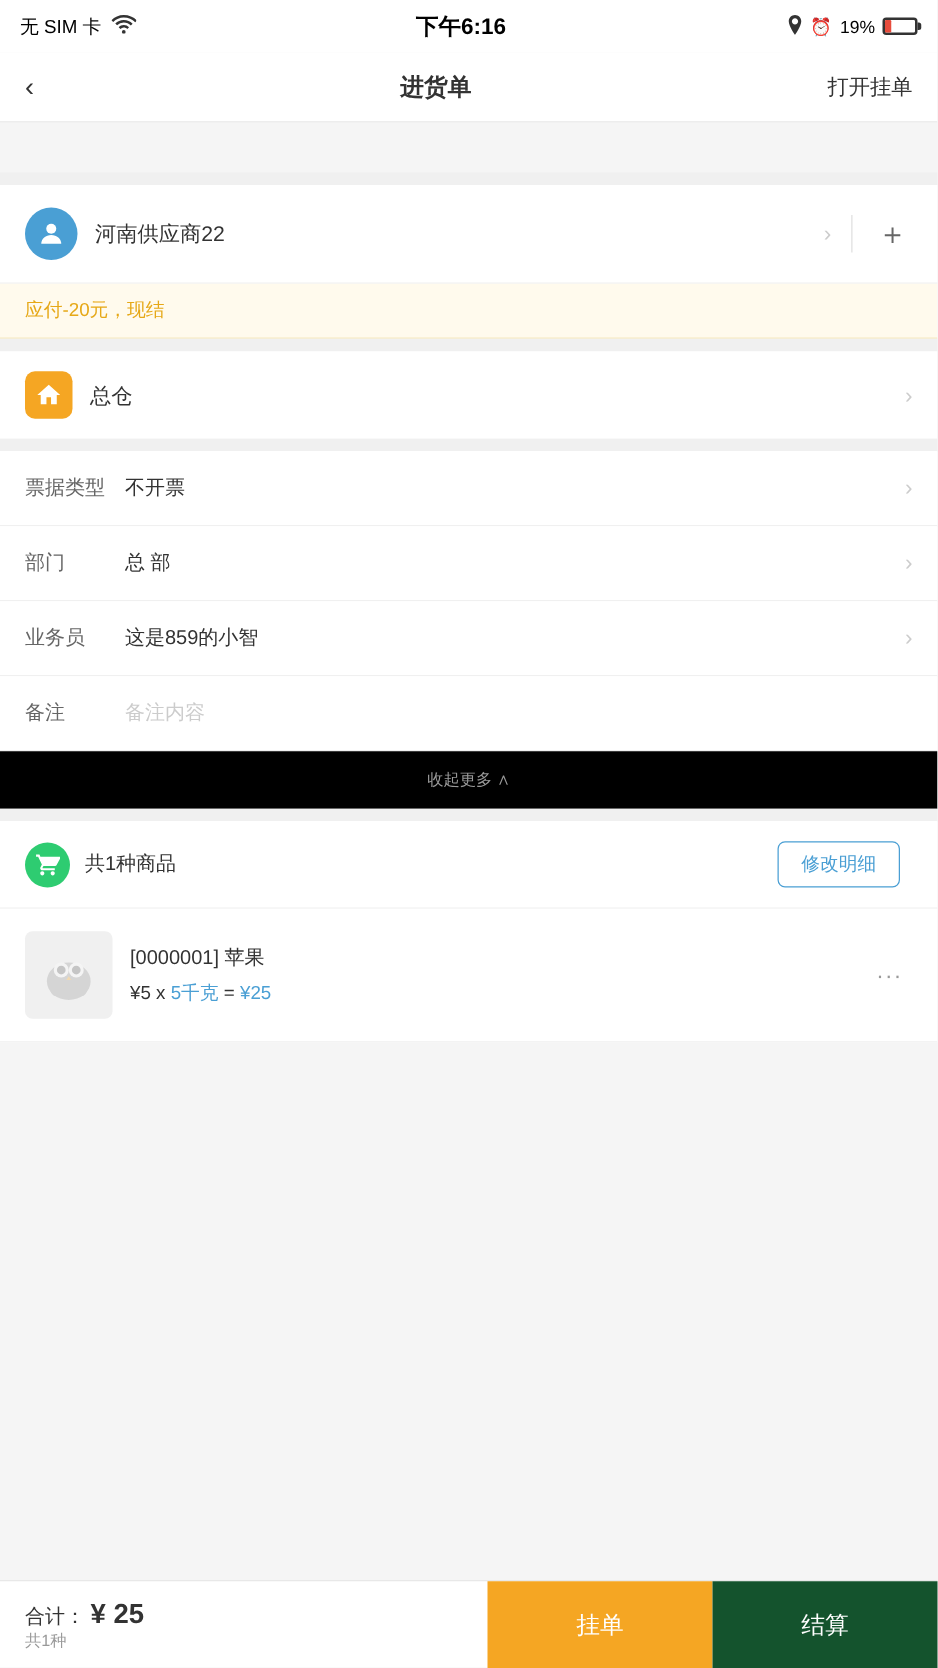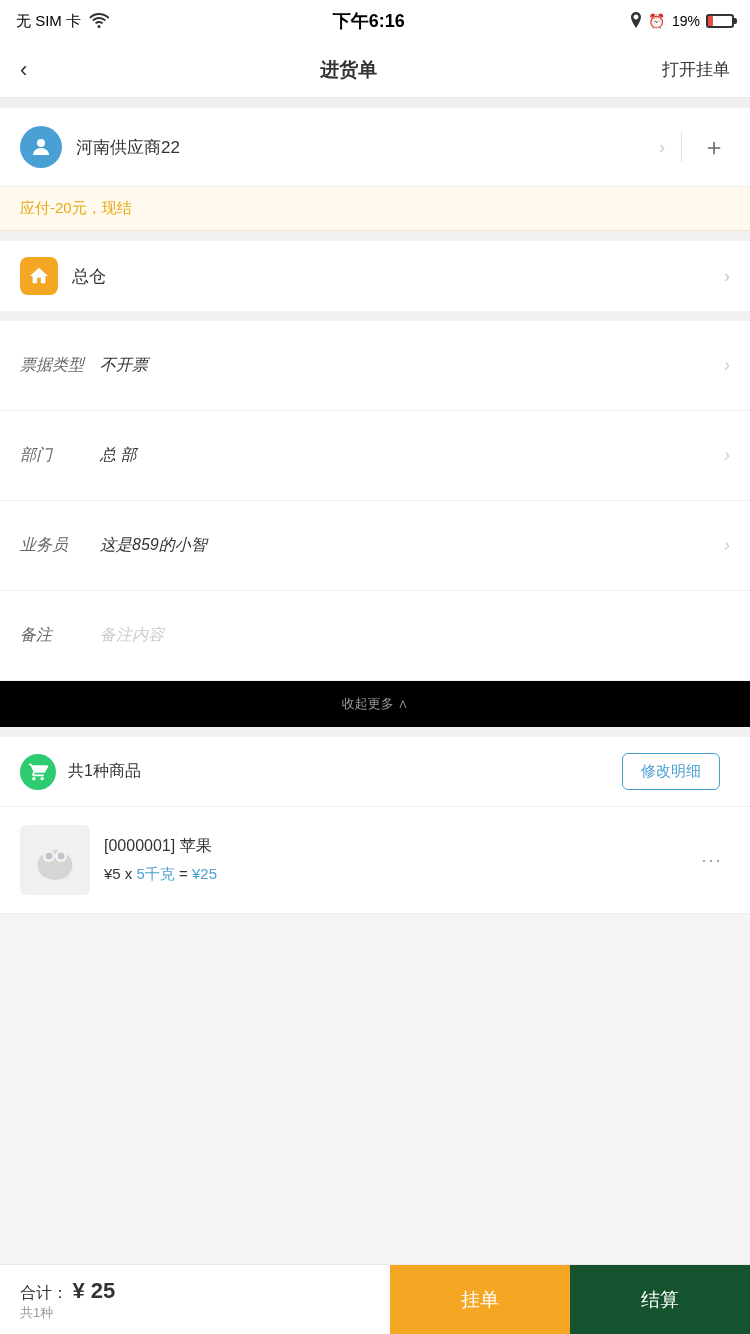--- a/index.html
+++ b/index.html
@@ -337,6 +337,7 @@
 
     .content-area {
       padding-bottom: 70px;
+      margin-top: 40px;
     }
   </style>
 </head>

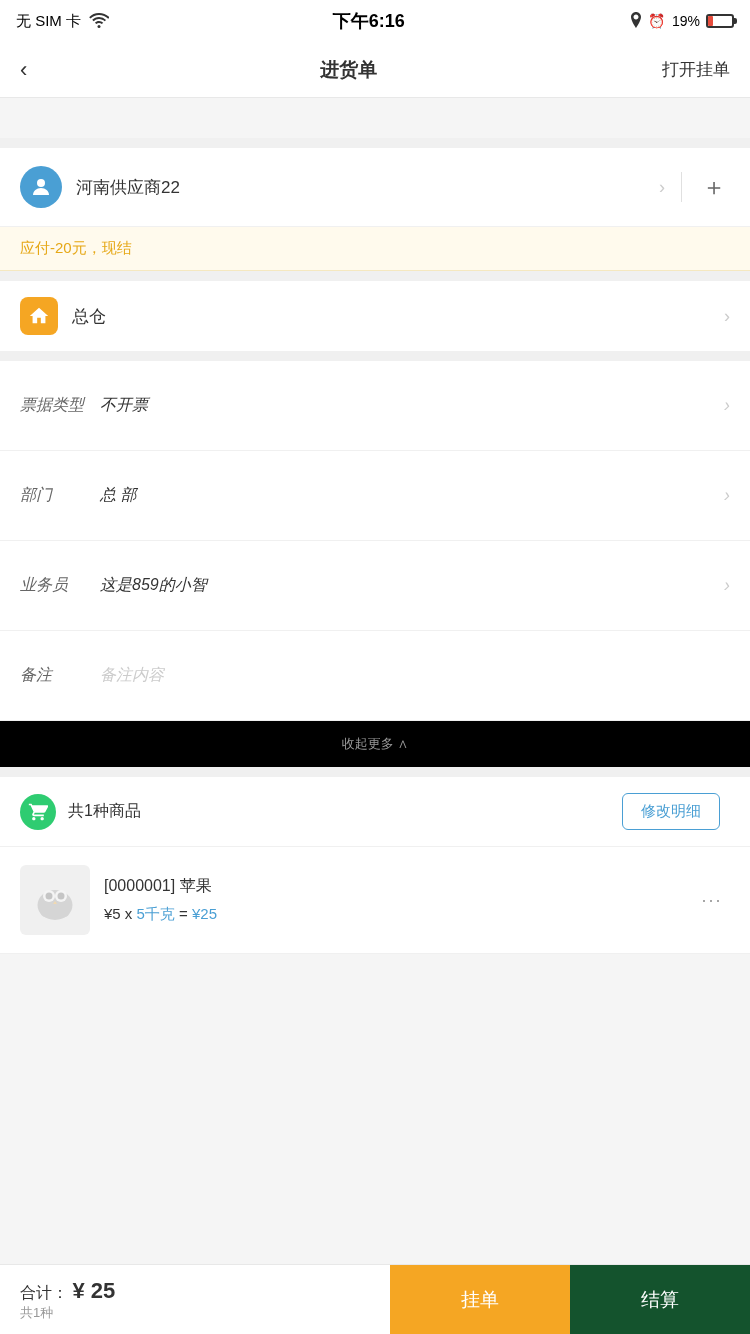--- a/index.html
+++ b/index.html
@@ -166,11 +166,10 @@
     .form-row {
       display: flex;
       align-items: center;
-      padding: 34px 20px;
+      padding: 4px 20px;
       background: #fff;
       border-bottom: 1px solid #f0f0f0;
       min-height: 60px;
-      font-style: italic;
     }
     .form-label {
       font-size: 16px;

